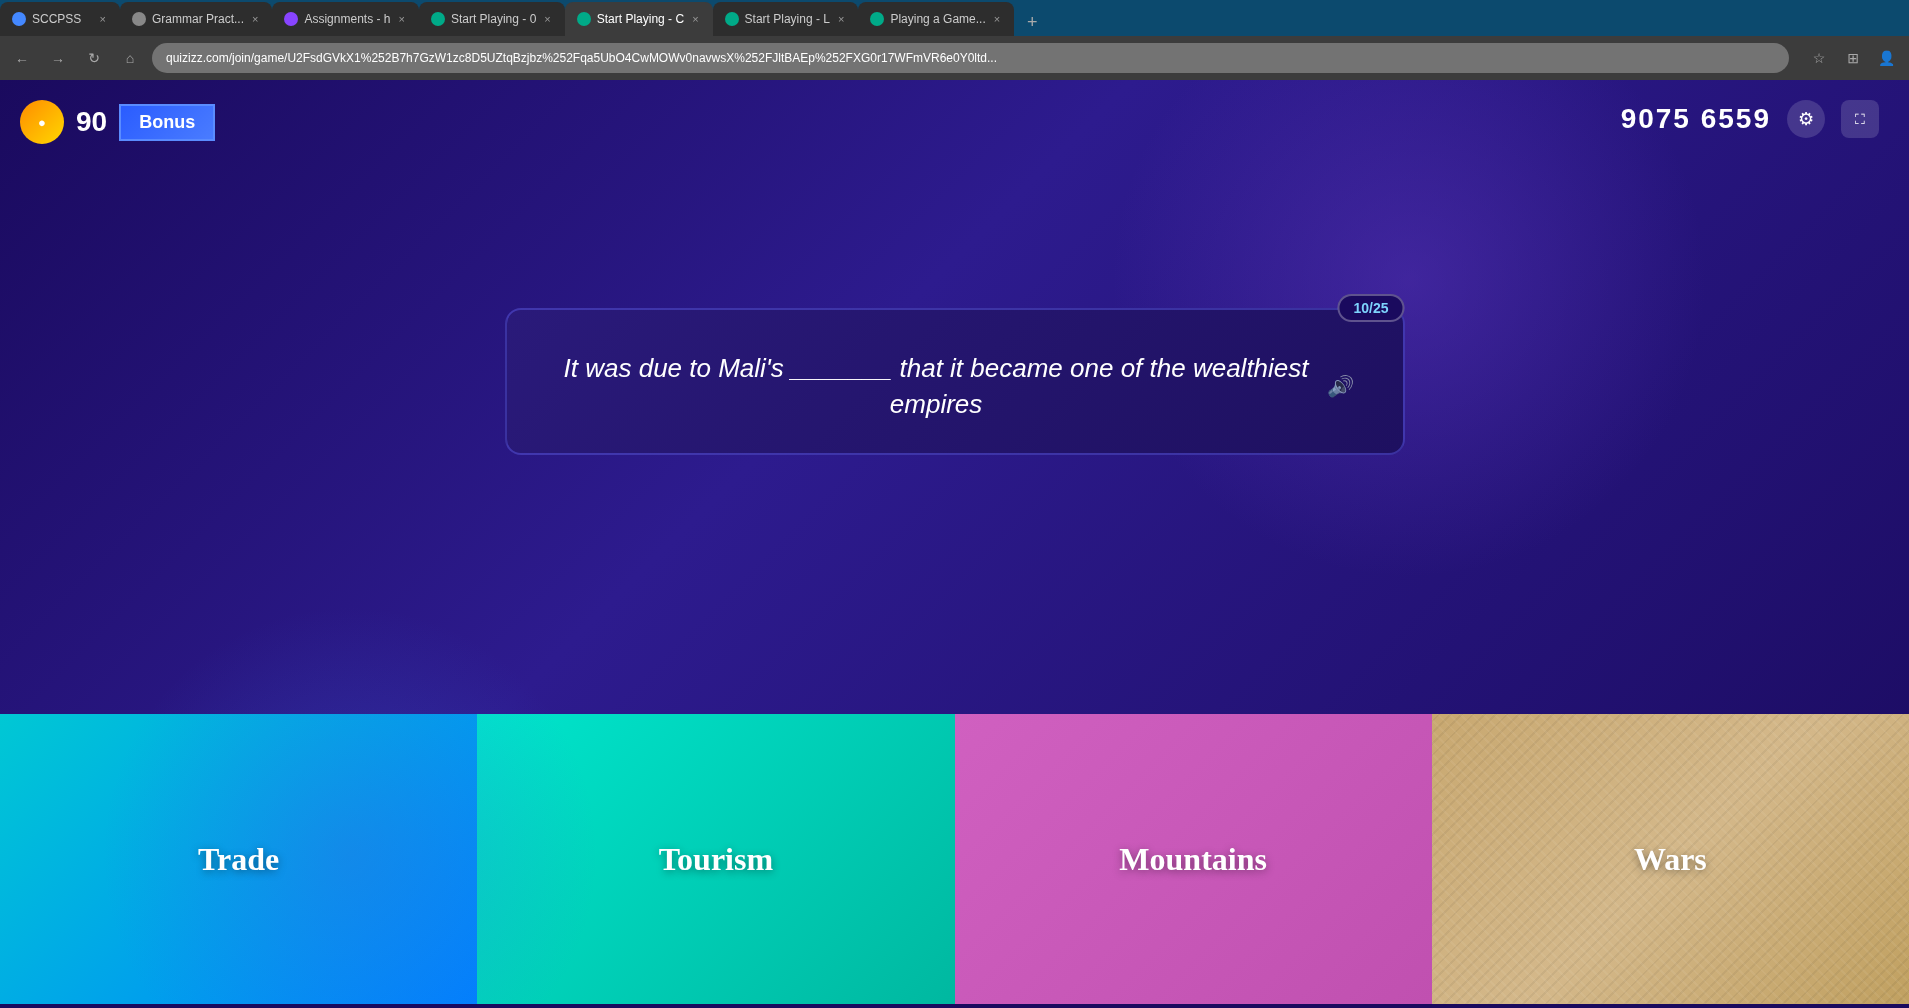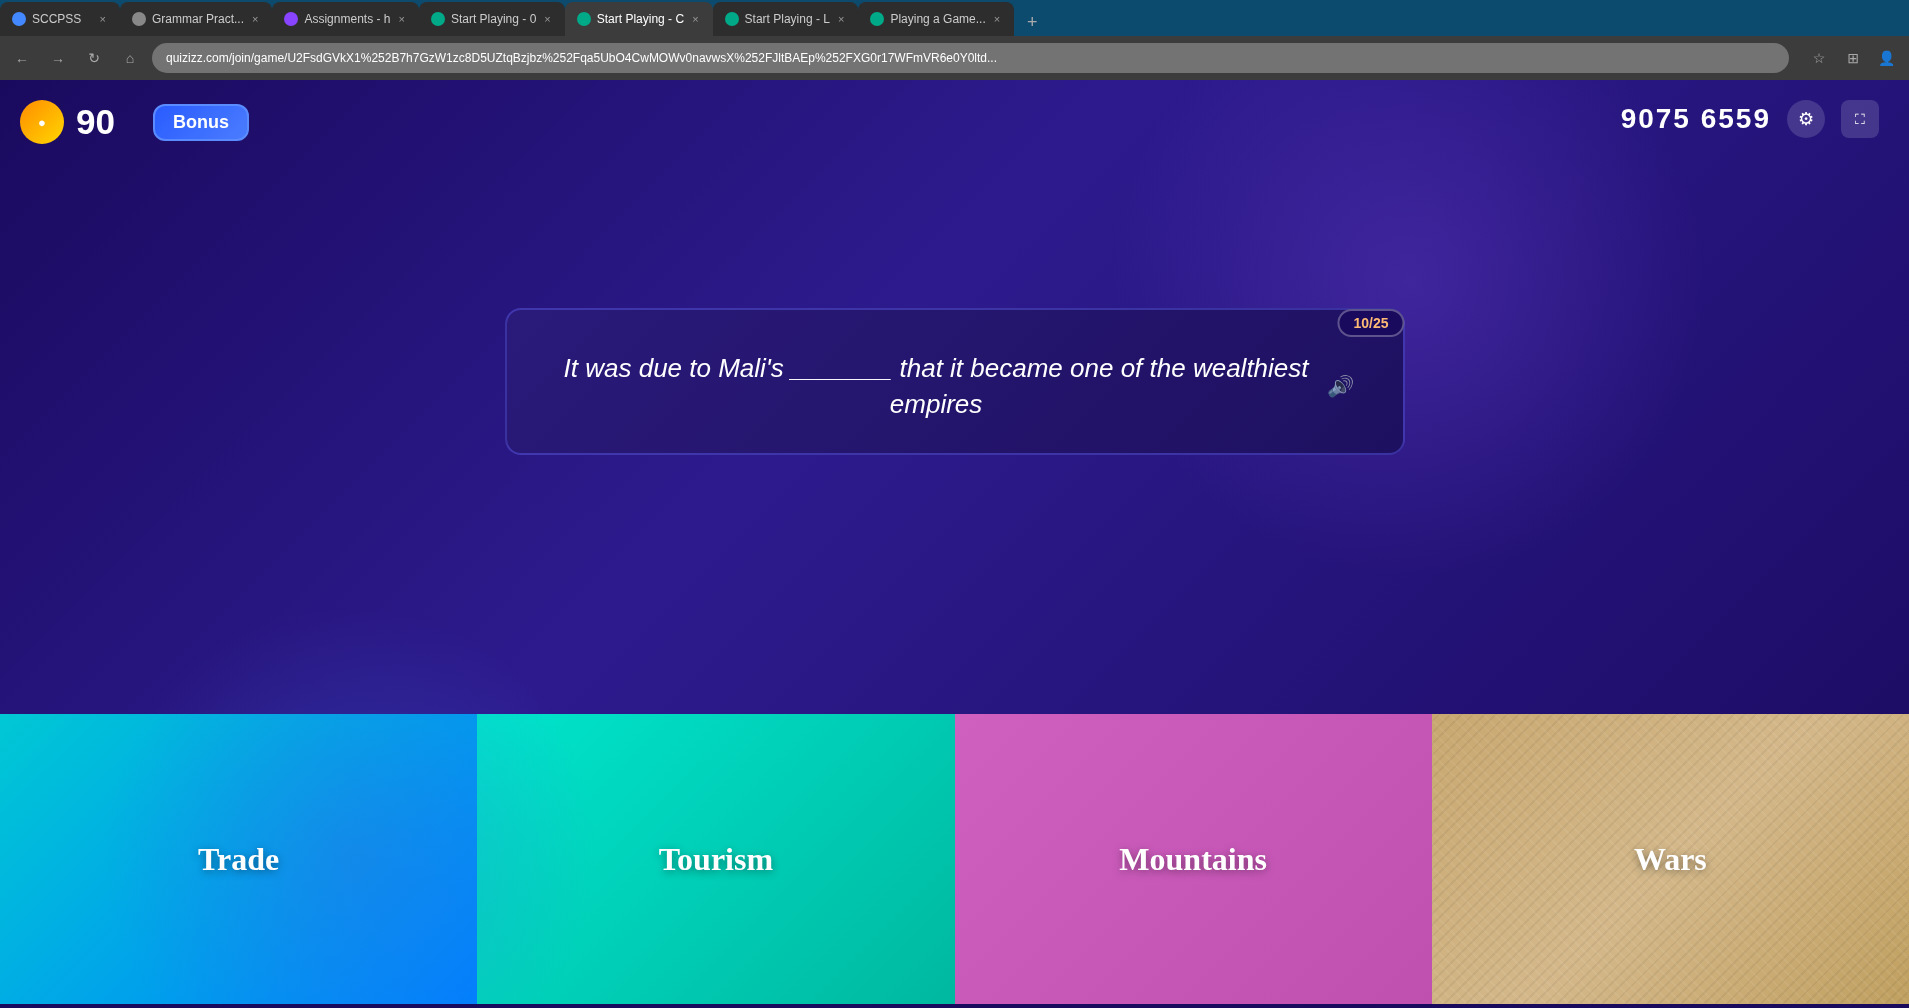--- a/index.html
+++ b/index.html
@@ -196,7 +196,7 @@
     }
 
     .score-value {
-      font-size: 35px;
+      font-size: 28px;
       font-weight: bold;
       color: #fff;
     }

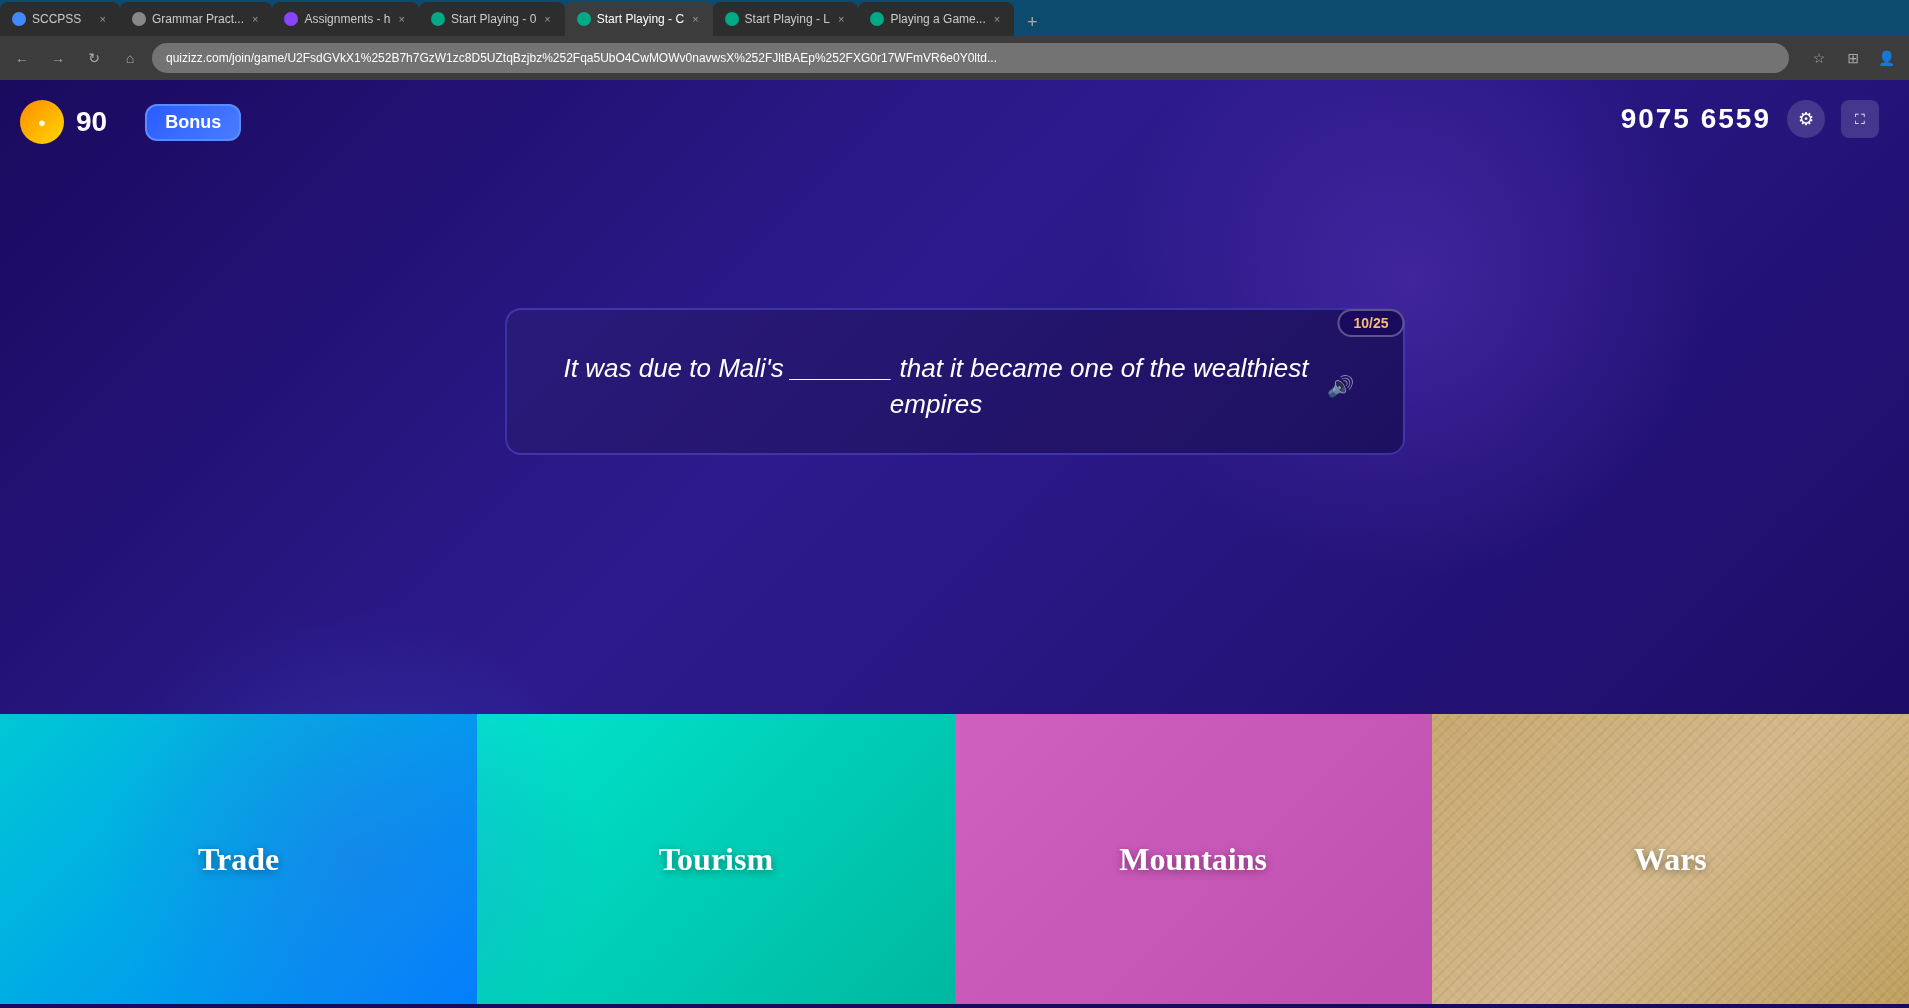--- a/index.html
+++ b/index.html
@@ -204,13 +204,12 @@
     .bonus-badge {
       background: linear-gradient(135deg, #2a5cff, #4a7cff);
       border: 2px solid #5a8cff;
-      border-radius: 12px;
+      border-radius: 0;
       padding: 6px 18px;
       color: #fff;
       font-size: 18px;
       font-weight: bold;
       cursor: pointer;
-      margin-left: 26px;
     }
 
     

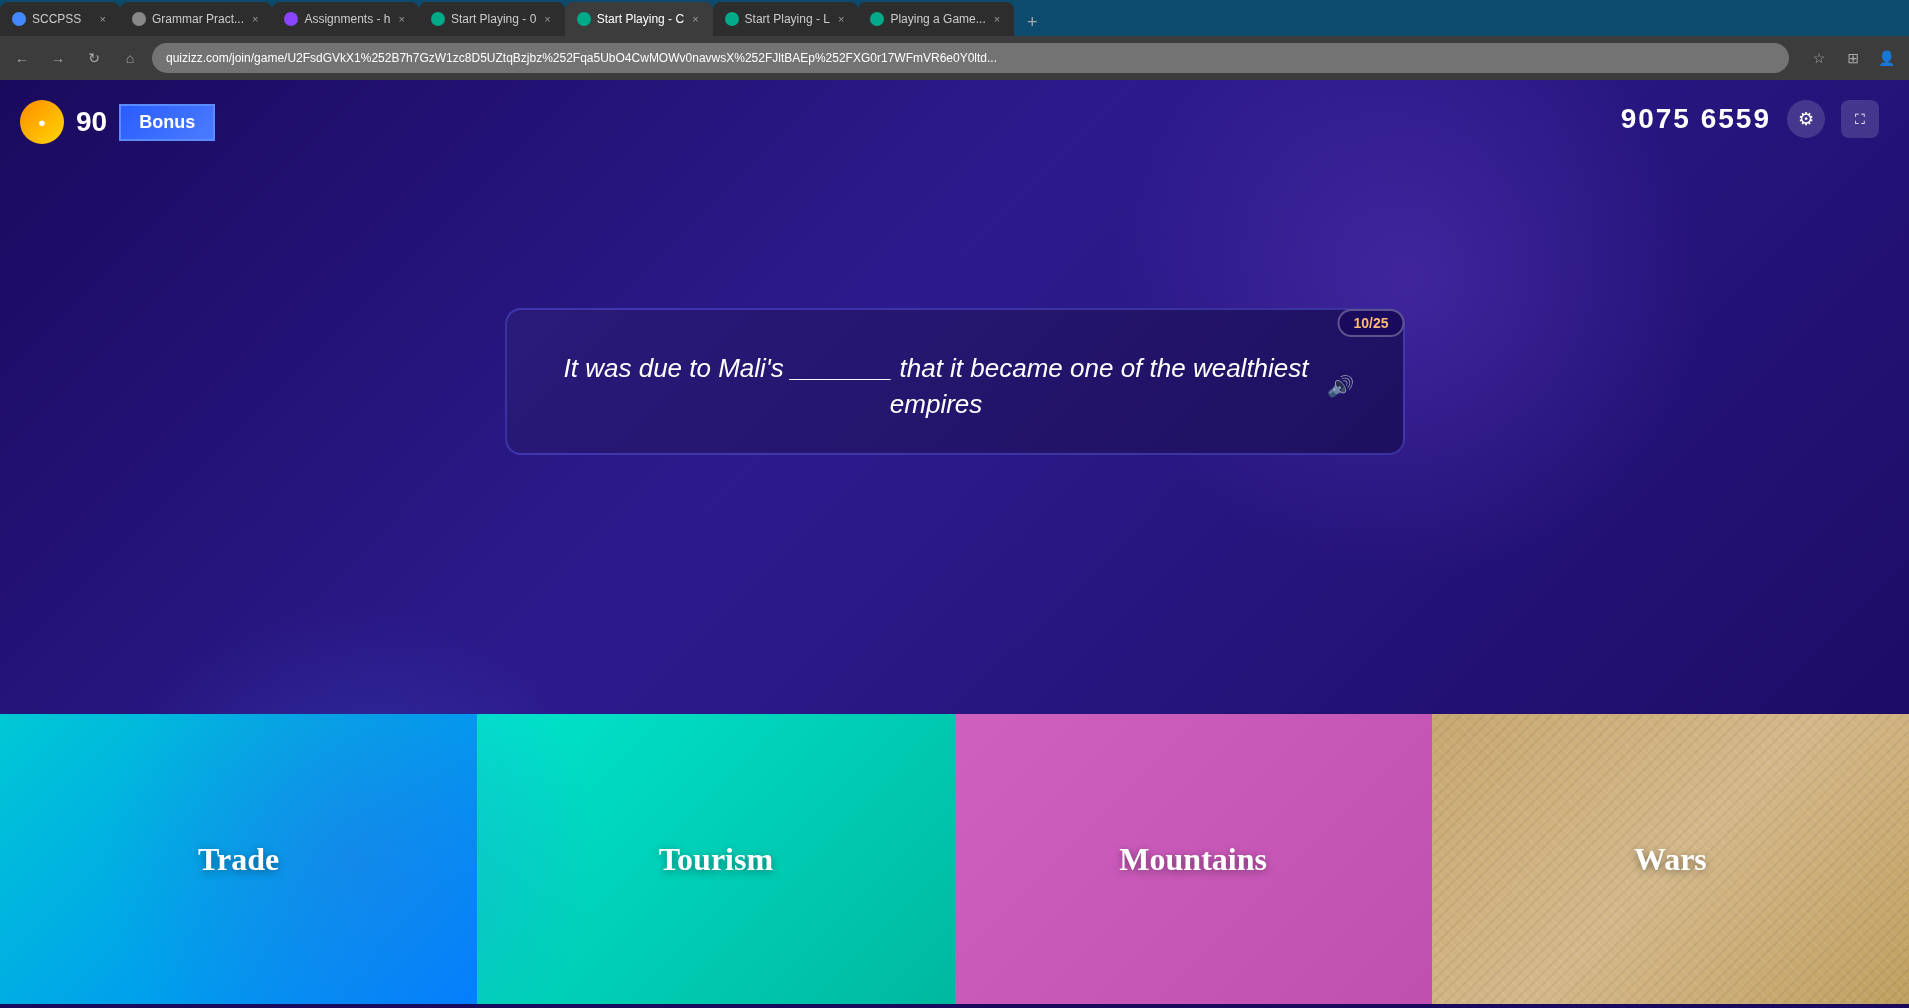--- a/index.html
+++ b/index.html
@@ -270,7 +270,7 @@
       background: #1a0a5e;
       border: 2px solid rgba(255,255,255,0.3);
       border-radius: 20px;
-      color: #fdba74;
+      color: #7dd3fc;
       font-size: 14px;
       font-weight: bold;
       padding: 4px 14px;
@@ -278,7 +278,7 @@
       width: fit-content;
       margin: 0 auto 0 auto;
       position: relative;
-      top: 29px;
+      top: 14px;
       z-index: 11;
       left: 50%;
       transform: translateX(-50%);

